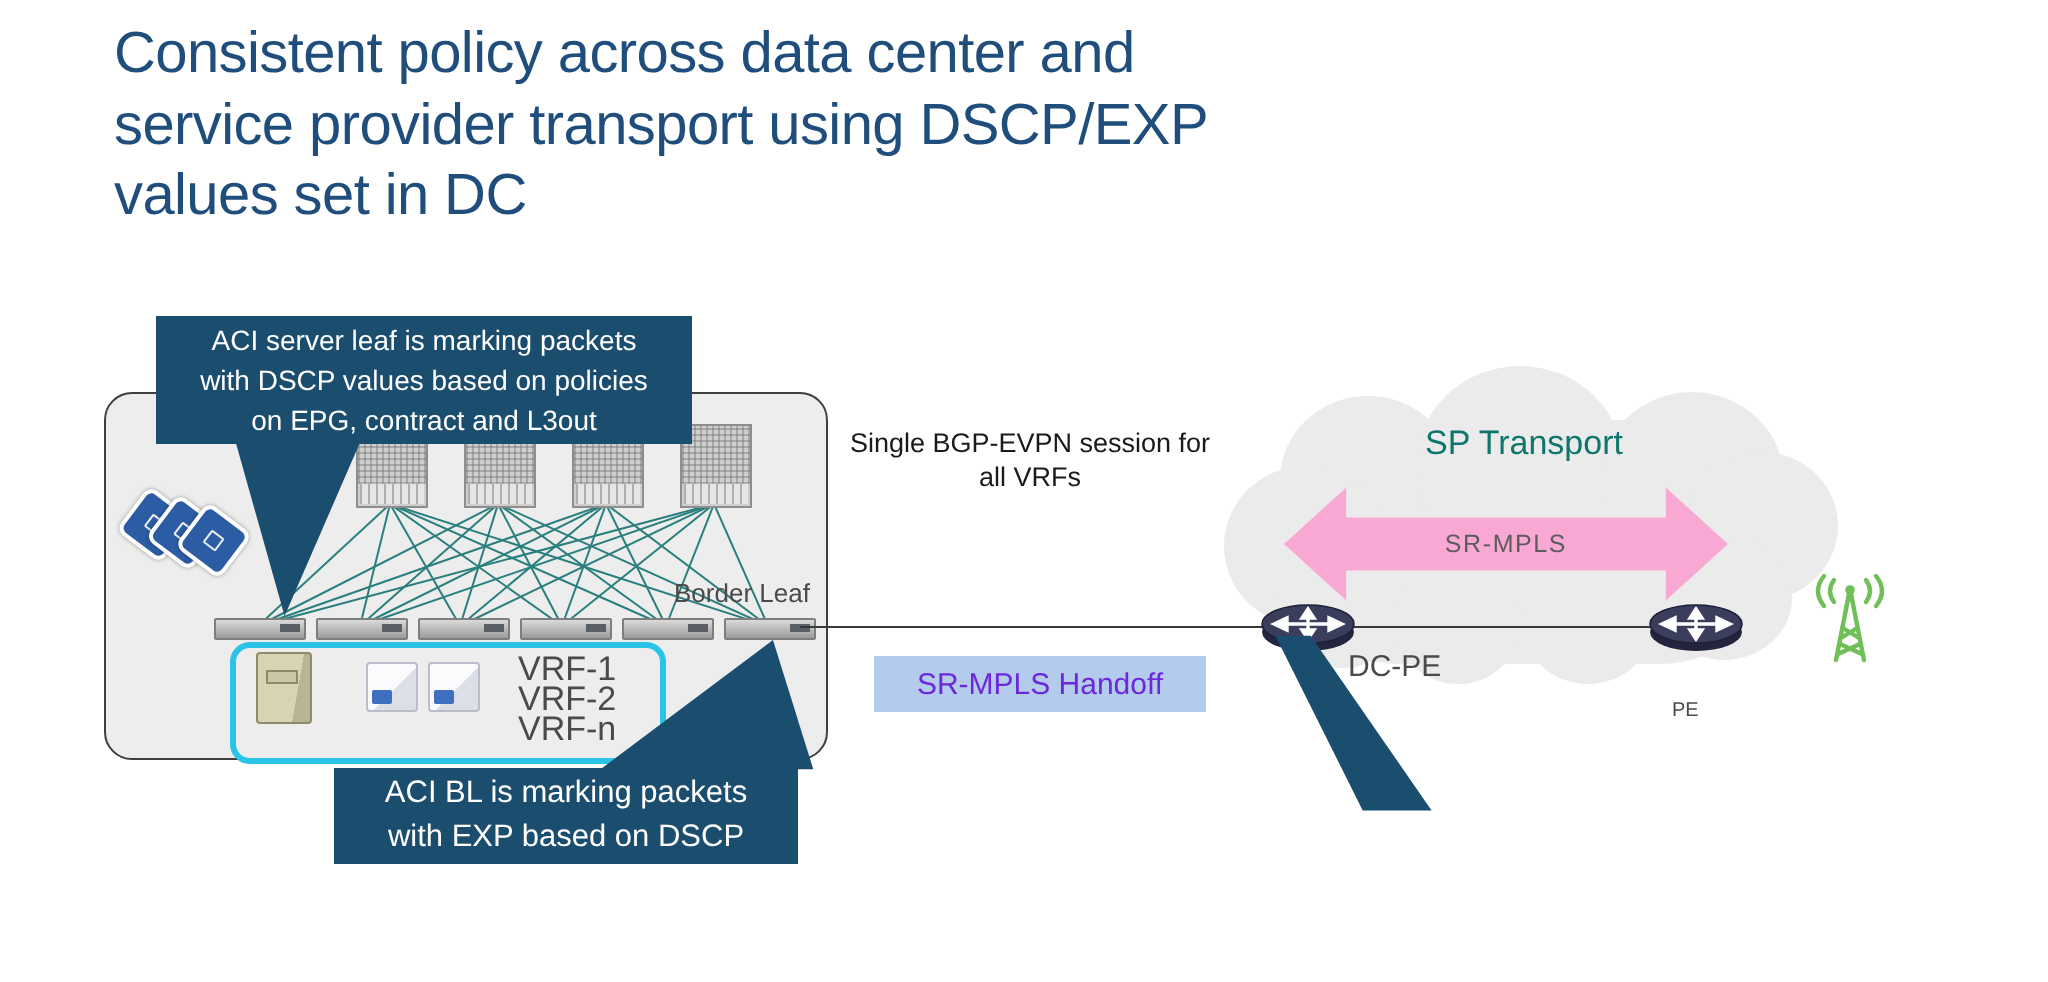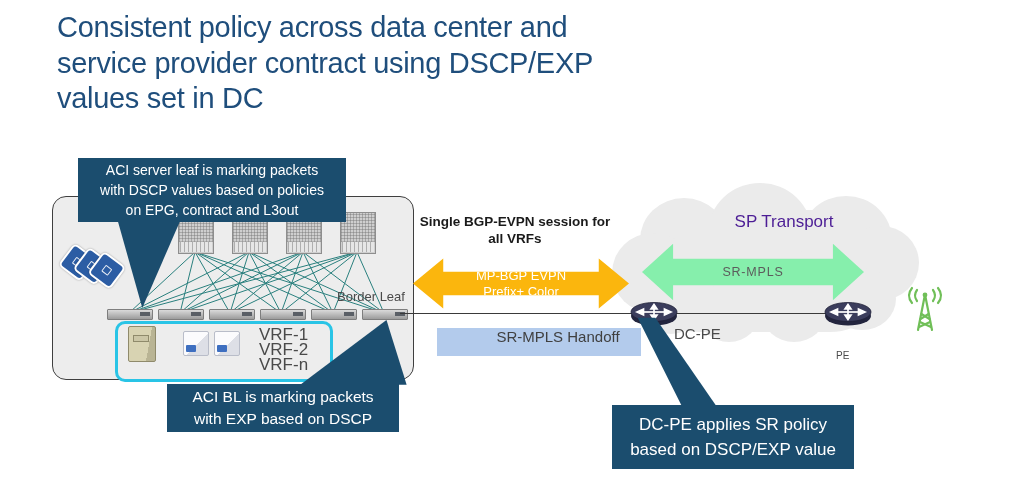--- a/index.html
+++ b/index.html
@@ -113,7 +113,7 @@
 <div id="canvas">
 
   <div class="abs slide-title preline">Consistent policy across data center and
-service provider contract using DSCP/EXP
+service provider transport using DSCP/EXP
 values set in DC</div>
 
   <div class="abs dc-box"></div>

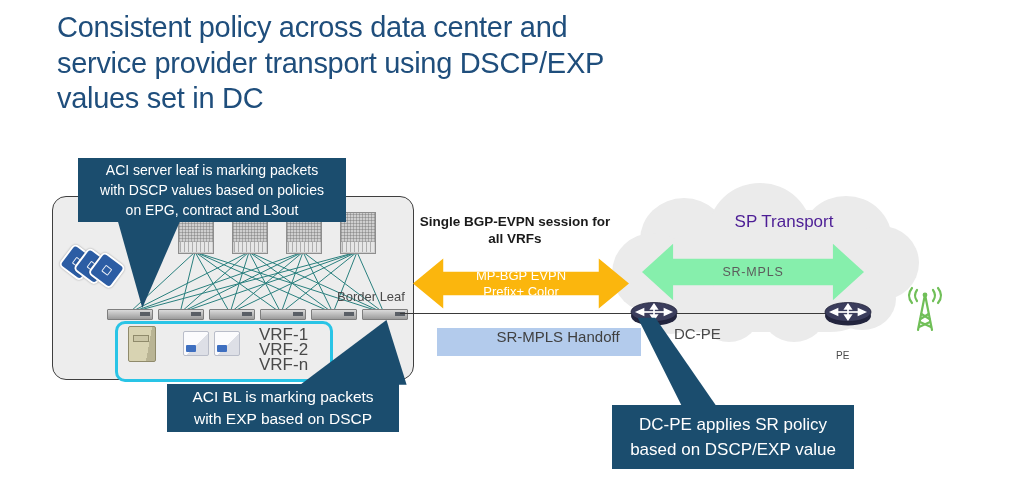--- a/index.html
+++ b/index.html
@@ -200,7 +200,7 @@
 
   <div class="abs line" style="left:400px;top:313px;width:447px;height:1px;"></div>
 
-  <div class="abs preline" style="left:413px;top:214px;width:204px;text-align:center;font-size:13.5px;line-height:16.5px;color:#1A1A1A;font-weight:bold;">Single BGP-EVPN session for
+  <div class="abs preline" style="left:413px;top:214px;width:204px;text-align:center;font-size:13.5px;line-height:16.5px;color:#1A1A1A;">Single BGP-EVPN session for
 all VRFs</div>
 
   <div class="abs dbl-arrow evpn-arrow">

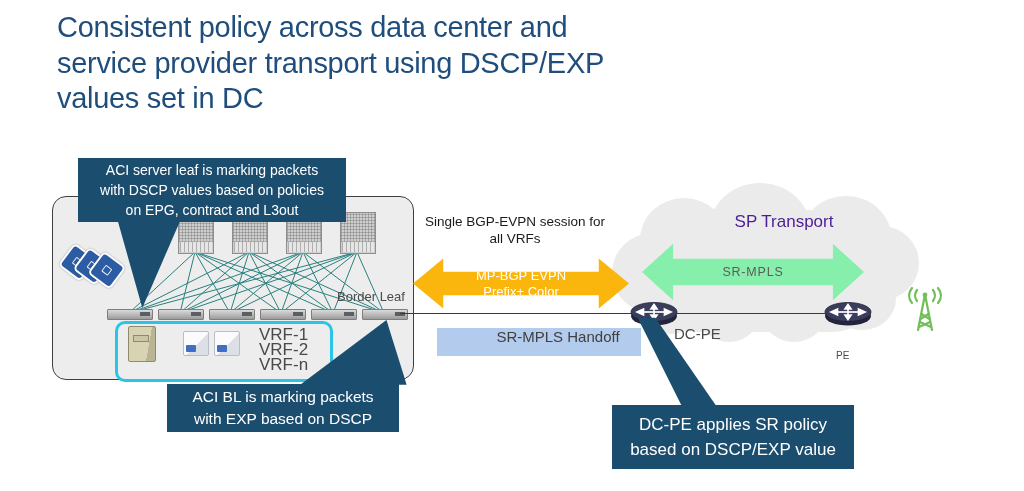--- a/index.html
+++ b/index.html
@@ -192,7 +192,7 @@
   <div class="abs cloud-part" style="left:762px;top:284px;width:64px;height:58px;"></div>
   <div class="abs cloud-part" style="left:828px;top:268px;width:68px;height:62px;"></div>
 
-  <div class="abs" style="left:704px;top:212px;width:160px;text-align:center;font-size:17px;color:#4c1d95;z-index:6;">SP Transport</div>
+  <div class="abs" style="left:682px;top:212px;width:160px;text-align:center;font-size:17px;color:#0f766e;z-index:6;">SP Transport</div>
 
   <div class="abs dbl-arrow srmpls-arrow">
     <span>SR-MPLS</span>

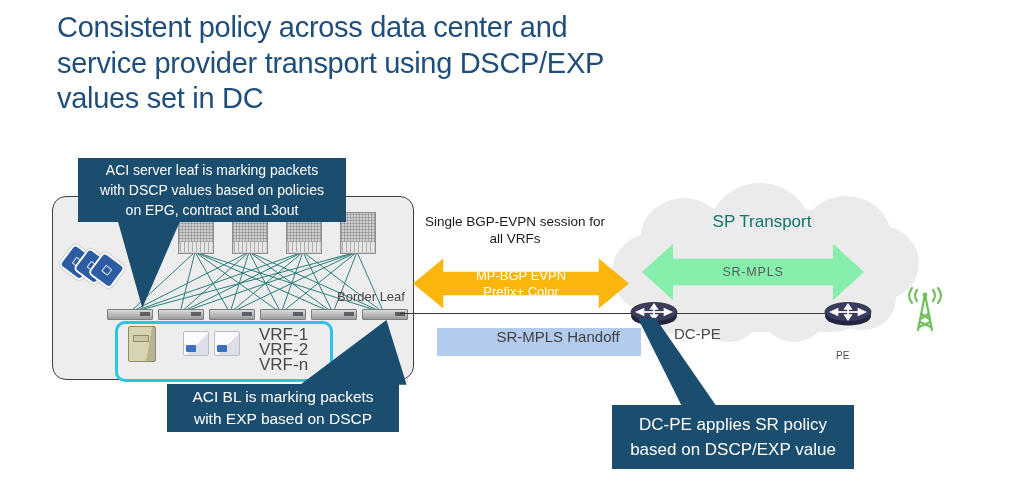--- a/index.html
+++ b/index.html
@@ -203,10 +203,6 @@
   <div class="abs preline" style="left:413px;top:214px;width:204px;text-align:center;font-size:13.5px;line-height:16.5px;color:#1A1A1A;">Single BGP-EVPN session for
 all VRFs</div>
 
-  <div class="abs dbl-arrow evpn-arrow">
-    <span class="preline">MP-BGP EVPN
-Prefix+ Color</span>
-  </div>
 
   <div class="abs handoff">
     <span>SR-MPLS Handoff</span>

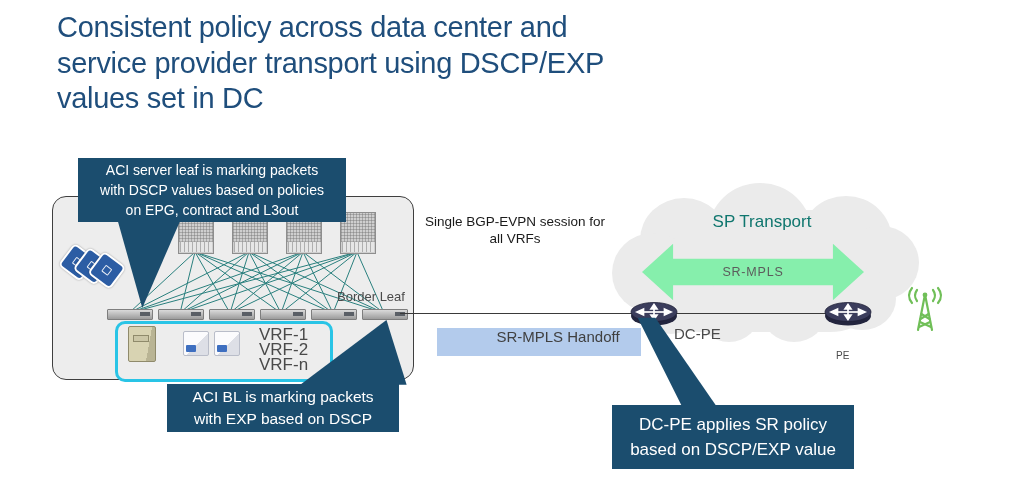--- a/index.html
+++ b/index.html
@@ -92,7 +92,7 @@
   }
   .evpn-arrow{left:413px;top:257px;width:216px;height:53px;background:#FBB60D;
     color:#fff;font-size:13px;line-height:16px;}
-  .srmpls-arrow{left:642px;top:242px;width:222px;height:60px;background:#86efac;
+  .srmpls-arrow{left:642px;top:242px;width:222px;height:60px;background:#f9a8d4;
     color:#5C5C5C;font-size:12.5px;letter-spacing:0.8px;z-index:5;}
 
   .handoff{

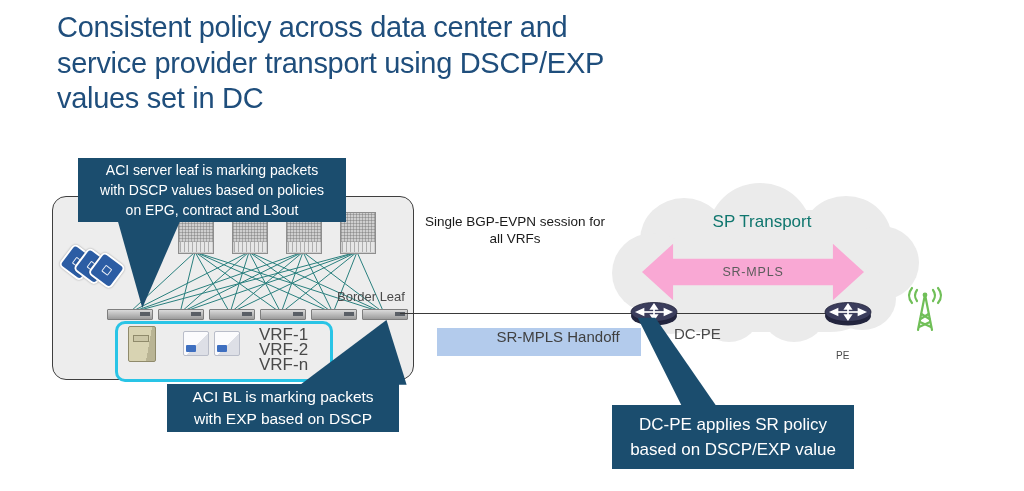--- a/index.html
+++ b/index.html
@@ -97,9 +97,8 @@
 
   .handoff{
     left:437px;top:328px;width:166px;height:28px;background:#B3CBEC;
-    color:#404040;font-size:15px;display:flex;justify-content:center;
+    color:#6d28d9;font-size:15px;display:flex;align-items:center;justify-content:center;
     z-index:12;
-    padding-left:38px;
   }
 
   

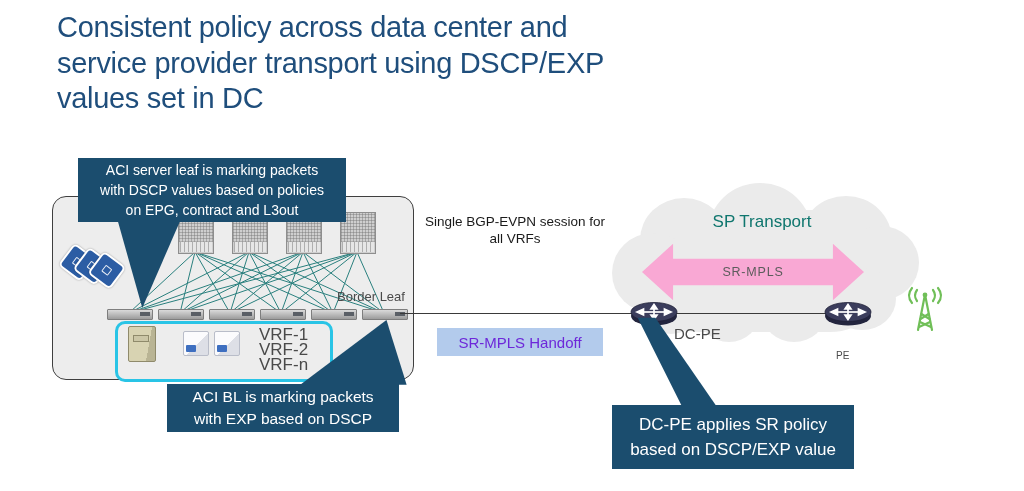--- a/index.html
+++ b/index.html
@@ -265,10 +265,6 @@
   </div>
 
   <div class="abs wedge" style="left:636px;top:316px;width:84px;height:92px;clip-path:polygon(2% 2%, 23% 2%, 95% 97%, 54% 97%);"></div>
-  <div class="abs callout preline" style="left:612px;top:405px;width:242px;height:64px;font-size:17px;line-height:25px;">
-    <span class="preline">DC-PE applies SR policy
-based on DSCP/EXP value</span>
-  </div>
 
 </div>
 

